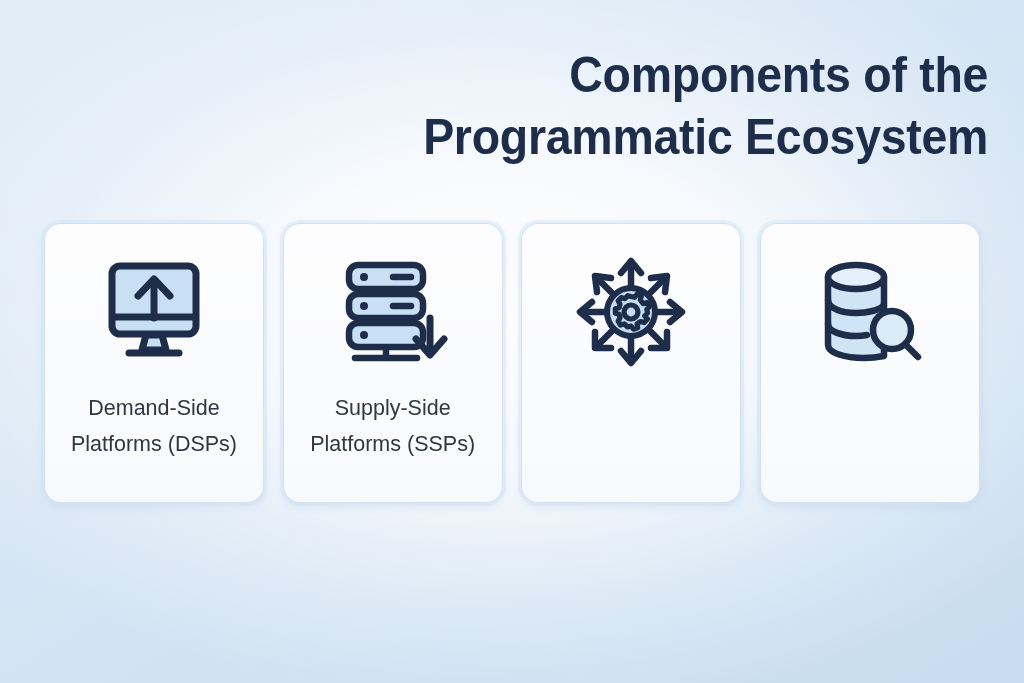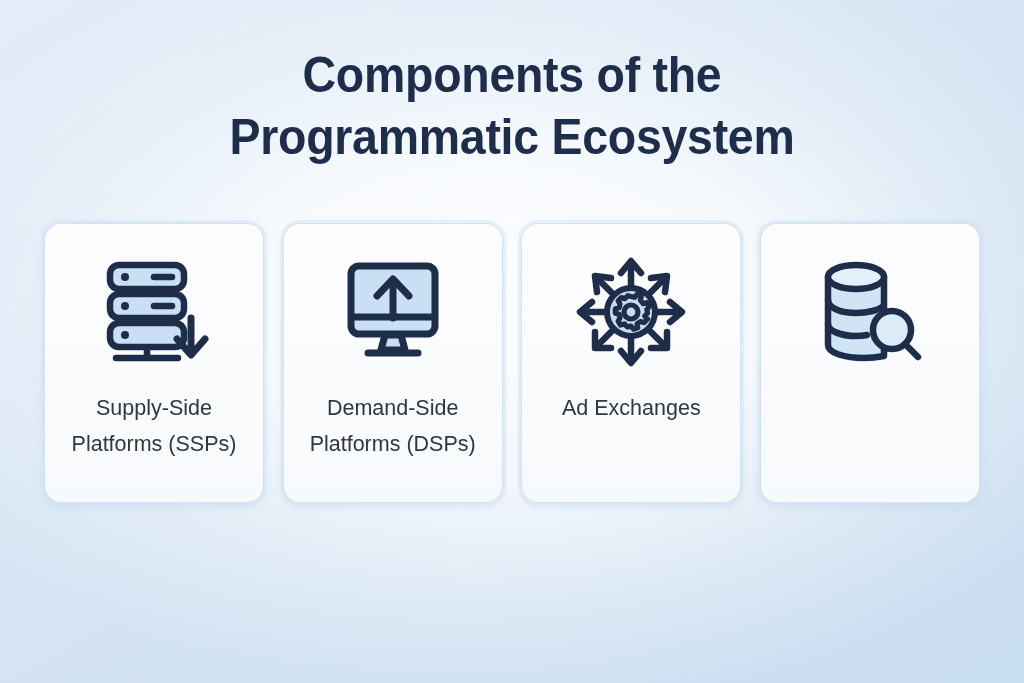--- a/index.html
+++ b/index.html
@@ -41,7 +41,7 @@
     left: 0;
     top: 44px;
     width: 1024px;
-    text-align: center;
+    text-align: right;
     color: #1e2d4a;
   }
   .title-line {

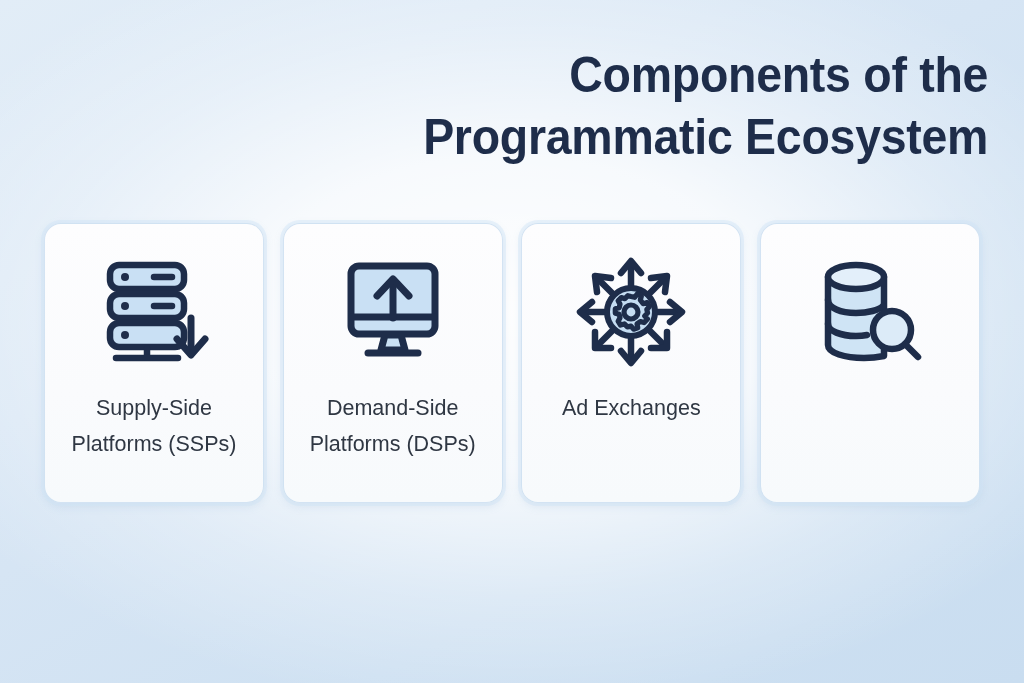--- a/index.html
+++ b/index.html
@@ -114,6 +114,21 @@
 
     <div class="card">
       <svg class="card-icon" viewBox="0 0 116 112">
+        <g fill="none" stroke="#1e2d4a" stroke-width="7" stroke-linecap="round" stroke-linejoin="round">
+          <rect x="16" y="10" width="84" height="68" rx="8" fill="#c9e0f4"></rect>
+          <line x1="17" y1="61" x2="99" y2="61"></line>
+          <path d="M46 94 L50 79 L66 79 L70 94 Z" fill="#c9e0f4"></path>
+          <line x1="33" y1="97" x2="83" y2="97"></line>
+          <line x1="58" y1="62" x2="58" y2="25"></line>
+          <path d="M42 40 L58 23 L74 40"></path>
+        </g>
+      </svg>
+      <div class="card-label">Demand-Side
+Platforms (DSPs)</div>
+    </div>
+
+    <div class="card">
+      <svg class="card-icon" viewBox="0 0 116 112">
         <g fill="none" stroke="#1e2d4a" stroke-width="6.5" stroke-linecap="round" stroke-linejoin="round">
           <rect x="14" y="9" width="74" height="24" rx="9" fill="#c9e0f4"></rect>
           <rect x="14" y="38" width="74" height="24" rx="9" fill="#c9e0f4"></rect>
@@ -139,21 +154,6 @@
 
     <div class="card">
       <svg class="card-icon" viewBox="0 0 116 112">
-        <g fill="none" stroke="#1e2d4a" stroke-width="7" stroke-linecap="round" stroke-linejoin="round">
-          <rect x="16" y="10" width="84" height="68" rx="8" fill="#c9e0f4"></rect>
-          <line x1="17" y1="61" x2="99" y2="61"></line>
-          <path d="M46 94 L50 79 L66 79 L70 94 Z" fill="#c9e0f4"></path>
-          <line x1="33" y1="97" x2="83" y2="97"></line>
-          <line x1="58" y1="62" x2="58" y2="25"></line>
-          <path d="M42 40 L58 23 L74 40"></path>
-        </g>
-      </svg>
-      <div class="card-label">Demand-Side
-Platforms (DSPs)</div>
-    </div>
-
-    <div class="card">
-      <svg class="card-icon" viewBox="0 0 116 112">
         <g fill="none" stroke="#1e2d4a" stroke-width="6.5" stroke-linecap="round" stroke-linejoin="round">
 
           <line x1="58" y1="32" x2="58" y2="7"></line>

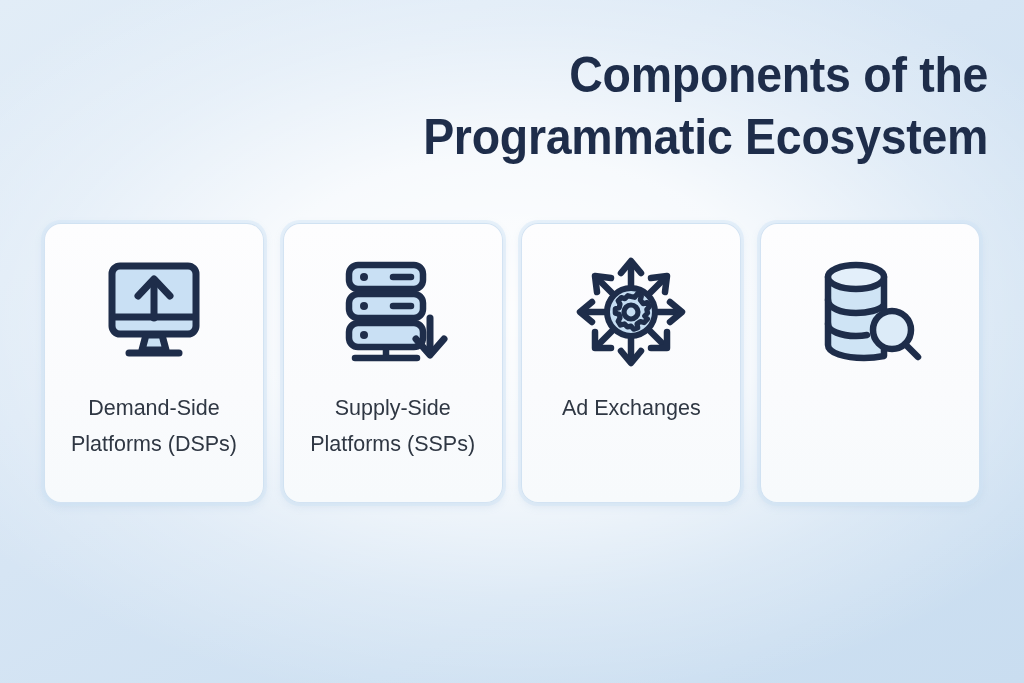--- a/index.html
+++ b/index.html
@@ -184,7 +184,6 @@
           <circle cx="58" cy="56" r="7"></circle>
         </g>
       </svg>
-      <div class="card-label">Ad Exchanges</div>
     </div>
 
     <div class="card">

